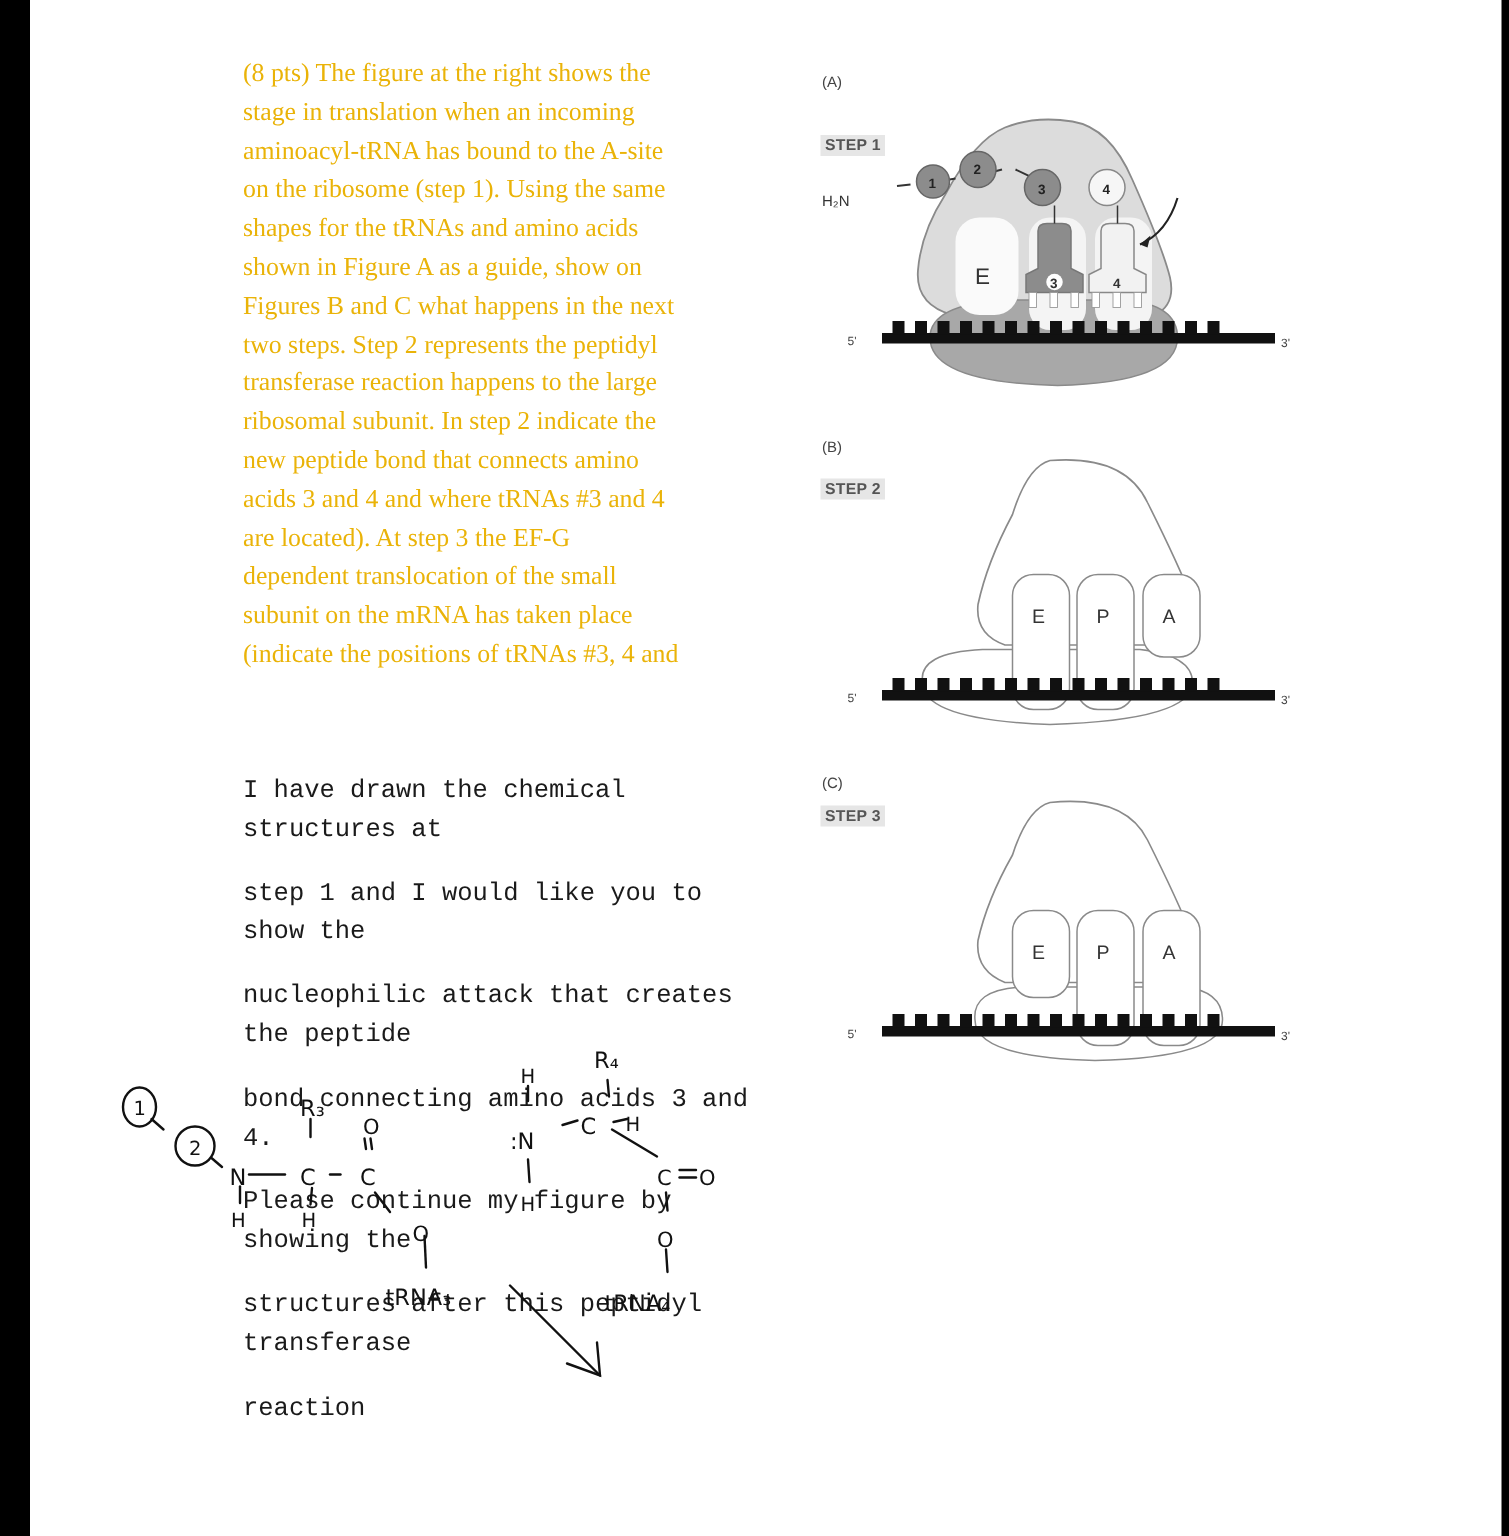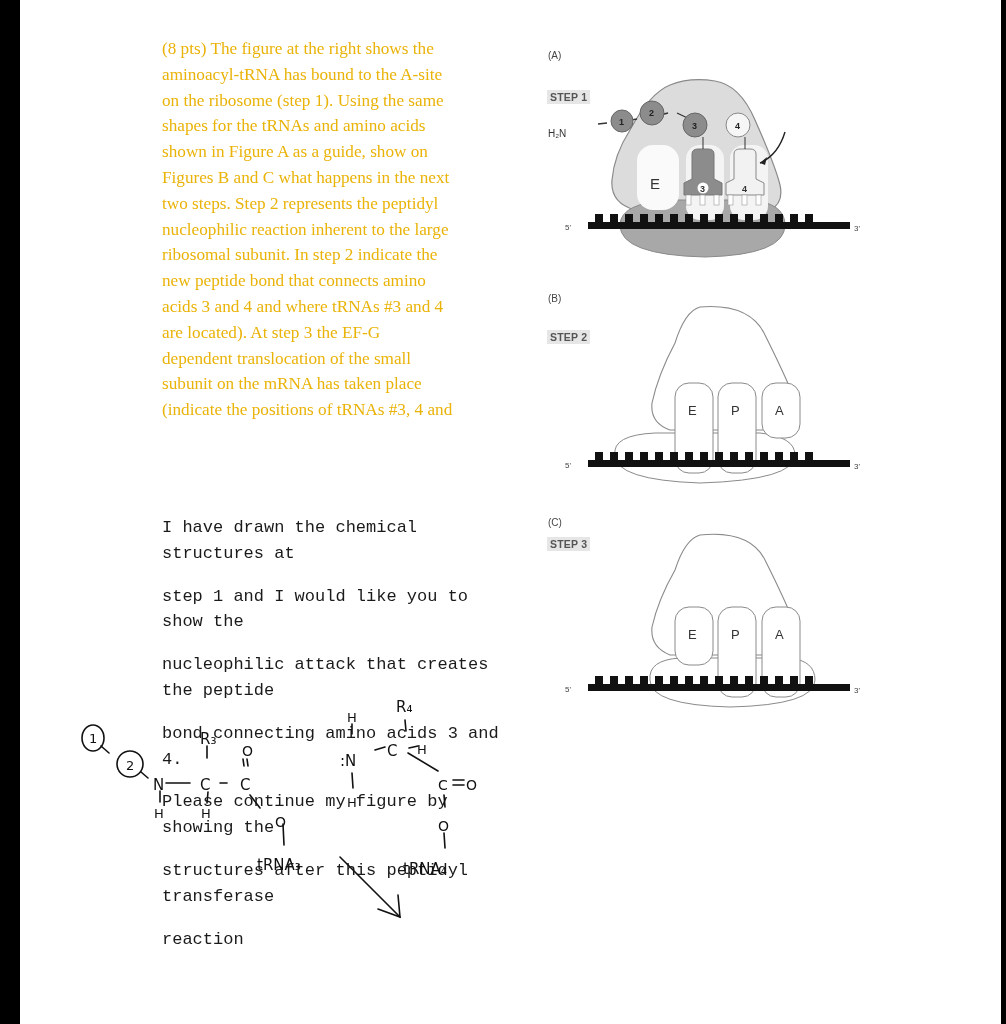--- a/index.html
+++ b/index.html
@@ -20,6 +20,7 @@
 
 <div class="question">
   <p>(8 pts) The figure at the right shows the</p>
+  <p>stage in translation when an incoming</p>
   <p>aminoacyl-tRNA has bound to the A-site</p>
   <p>on the ribosome (step 1). Using the same</p>
   <p>shapes for the tRNAs and amino acids</p>

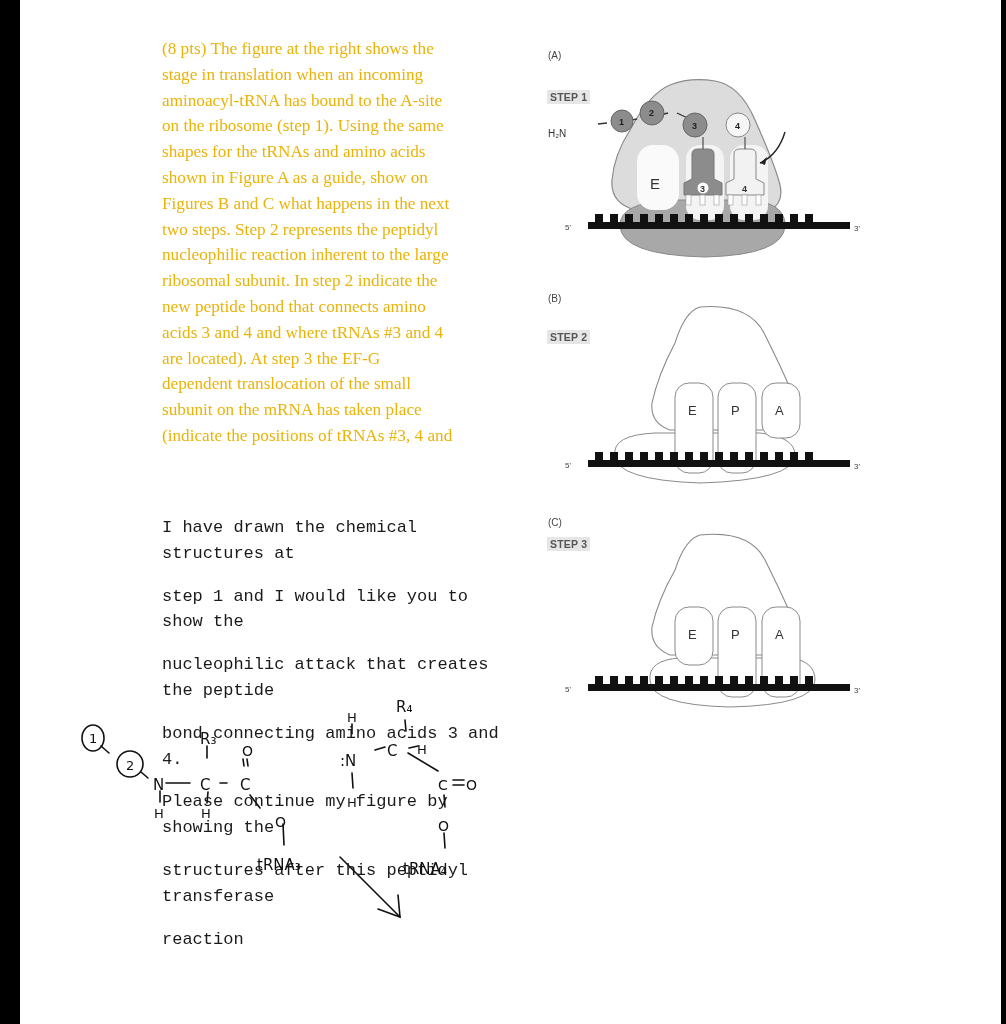--- a/index.html
+++ b/index.html
@@ -27,7 +27,7 @@
   <p>shown in Figure A as a guide, show on</p>
   <p>Figures B and C what happens in the next</p>
   <p>two steps.  Step 2 represents the peptidyl</p>
-  <p>nucleophilic reaction inherent to the large</p>
+  <p>transferase reaction happens to the large</p>
   <p>ribosomal subunit.  In step 2 indicate the</p>
   <p>new peptide bond that connects amino</p>
   <p>acids 3 and 4 and where tRNAs #3 and 4</p>

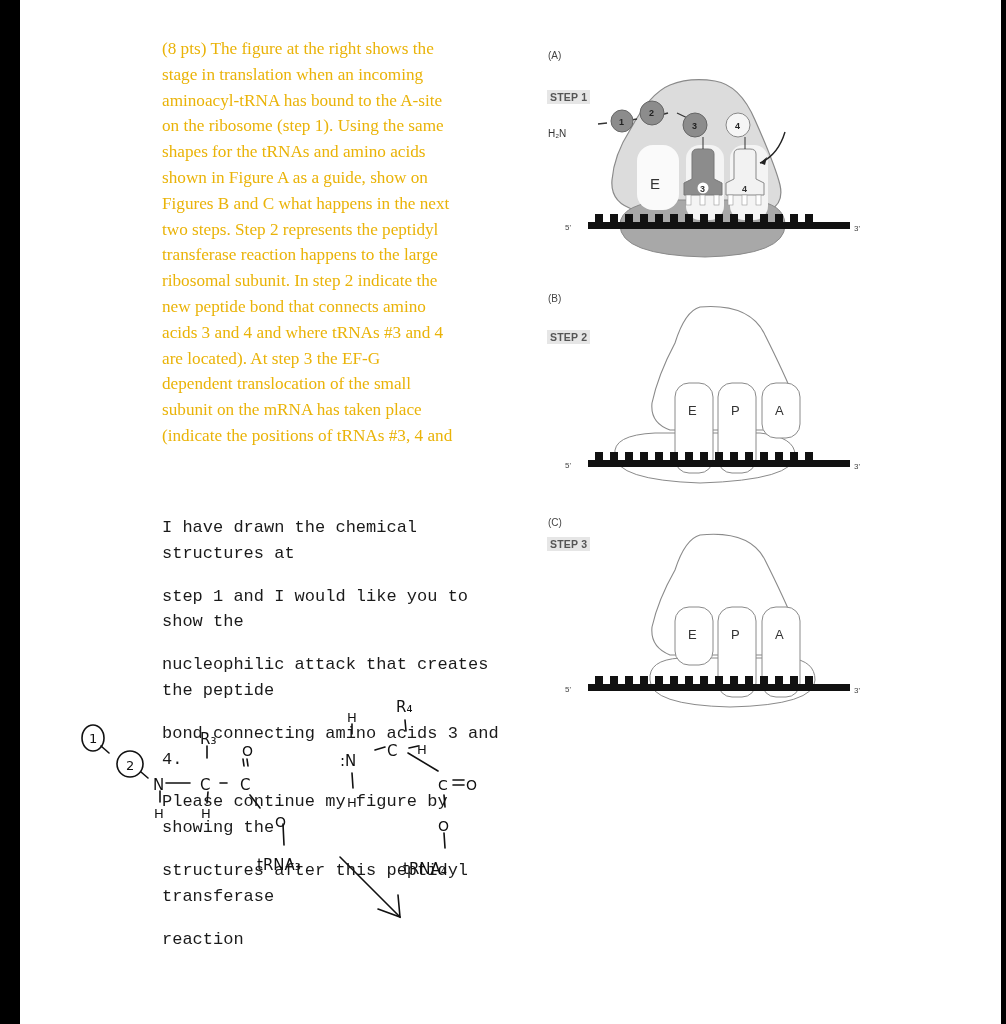--- a/index.html
+++ b/index.html
@@ -120,7 +120,7 @@
 </svg>
 
 <div class="panel-label" style="left:548px;top:293px;">(B)</div>
-<div class="step-label" style="left:547px;top:330px;">STEP 2</div>
+<div class="step-label" style="left:547px;top:319px;">STEP 2</div>
 
 <svg width="320" height="200" style="left:540px;top:295px;">
   <path d="M160,12 Q210,8 225,40 Q245,80 255,105 Q260,125 235,135 L130,135 Q110,128 112,108 Q118,80 135,48 Q145,16 160,12 Z" fill="#fff" stroke="#8a8a8a" stroke-width="1.1"></path>

